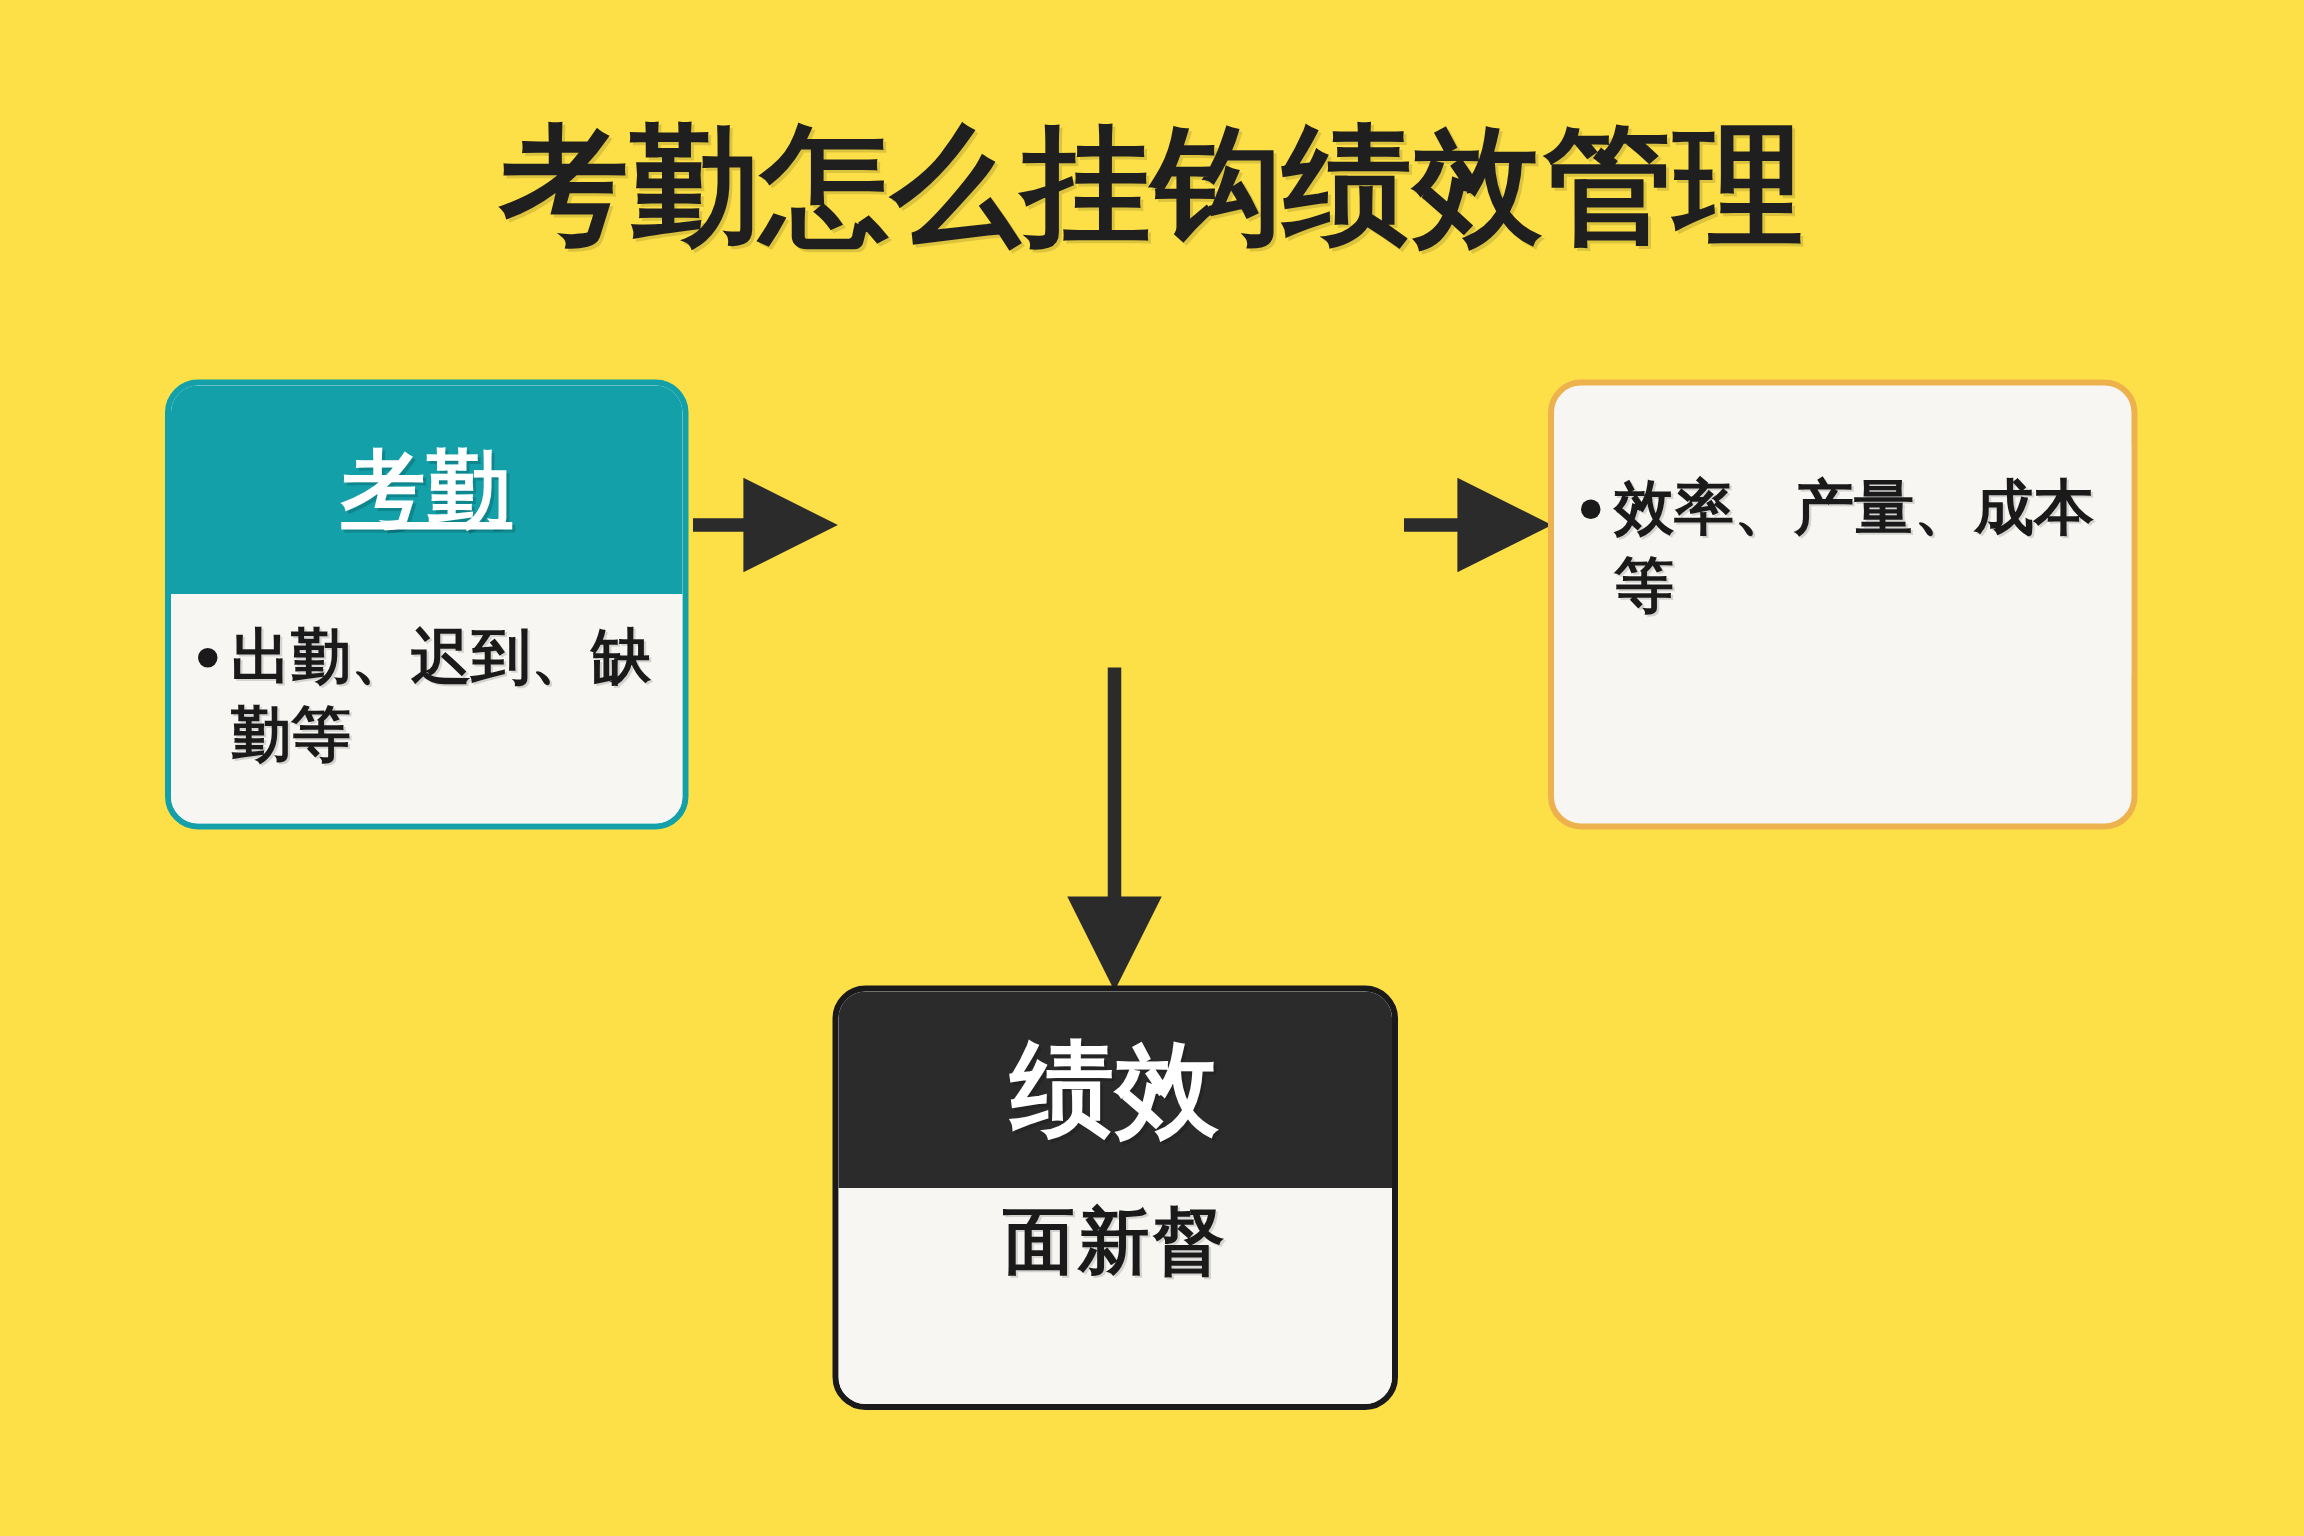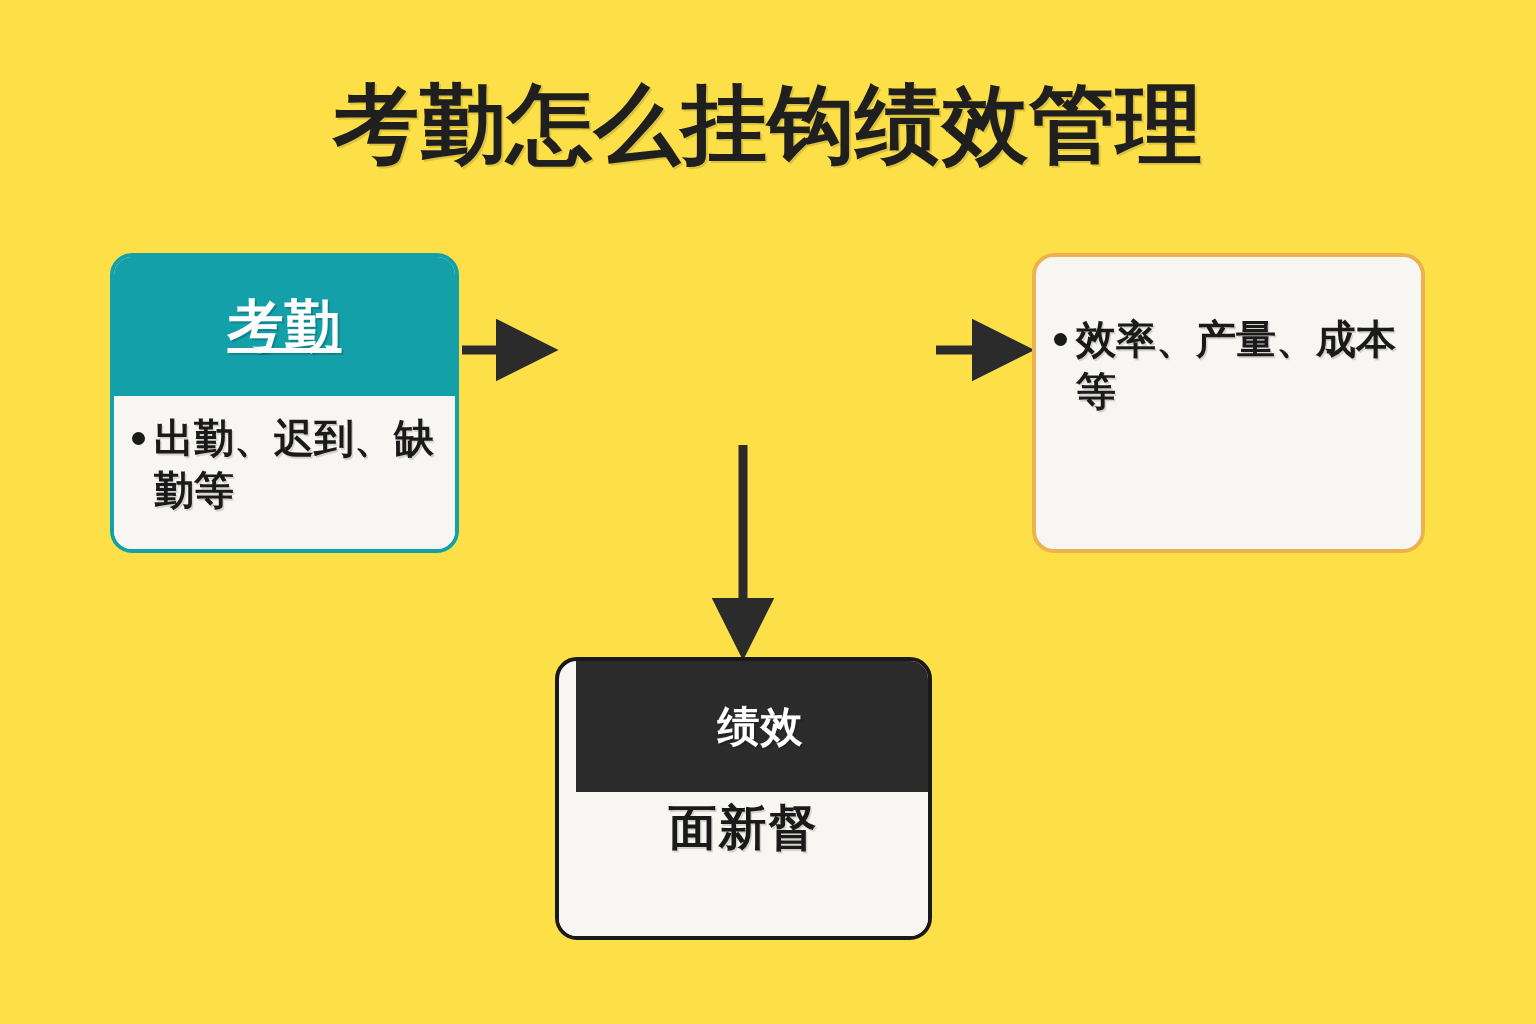--- a/index.html
+++ b/index.html
@@ -158,8 +158,7 @@
   #card-performance .card-header {
     height: 131px;
     background: #2B2B2B;
-    font-size: 42px;
-    margin-left: 17px;
+    font-size: 69px;
   }
   #card-performance .card-body {
     height: 144px;

